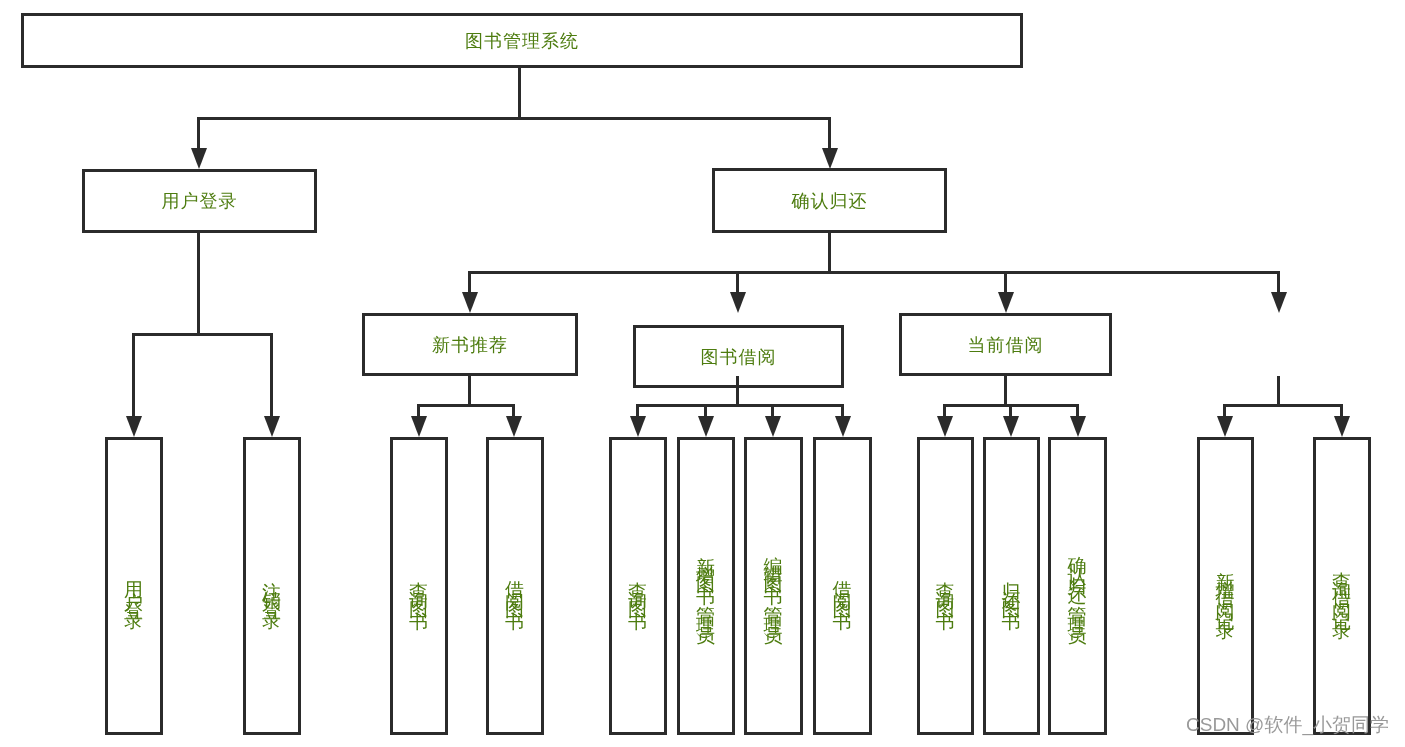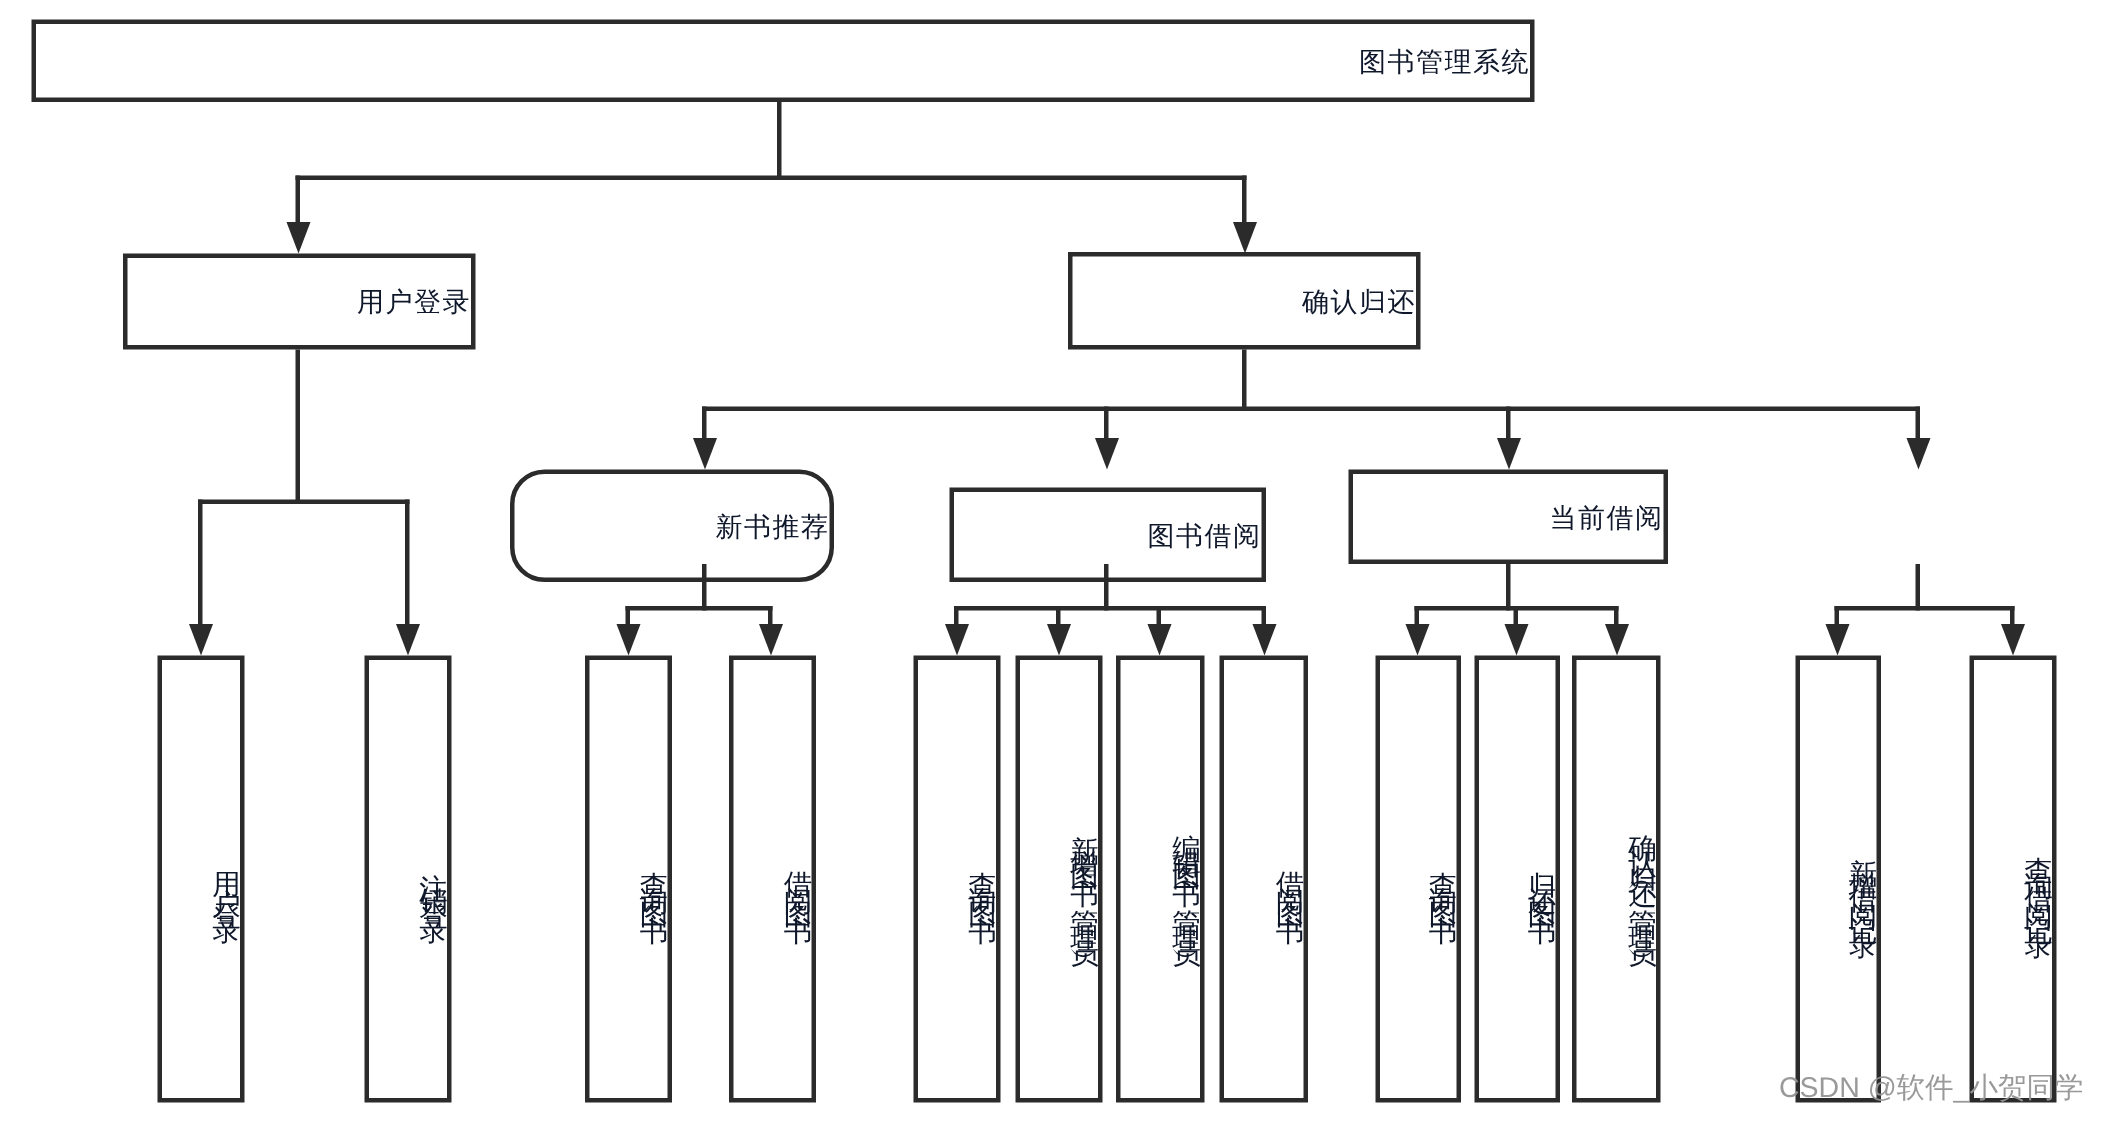--- a/index.html
+++ b/index.html
@@ -18,8 +18,8 @@
     background: #ffffff;
     display: flex;
     align-items: center;
-    justify-content: flex-end;
-    color: #0f172a;
+    justify-content: center;
+    color: #4d7c0f;
   }
   .node.h { font-size: 18px; letter-spacing: 1px; }
   .node.v span {

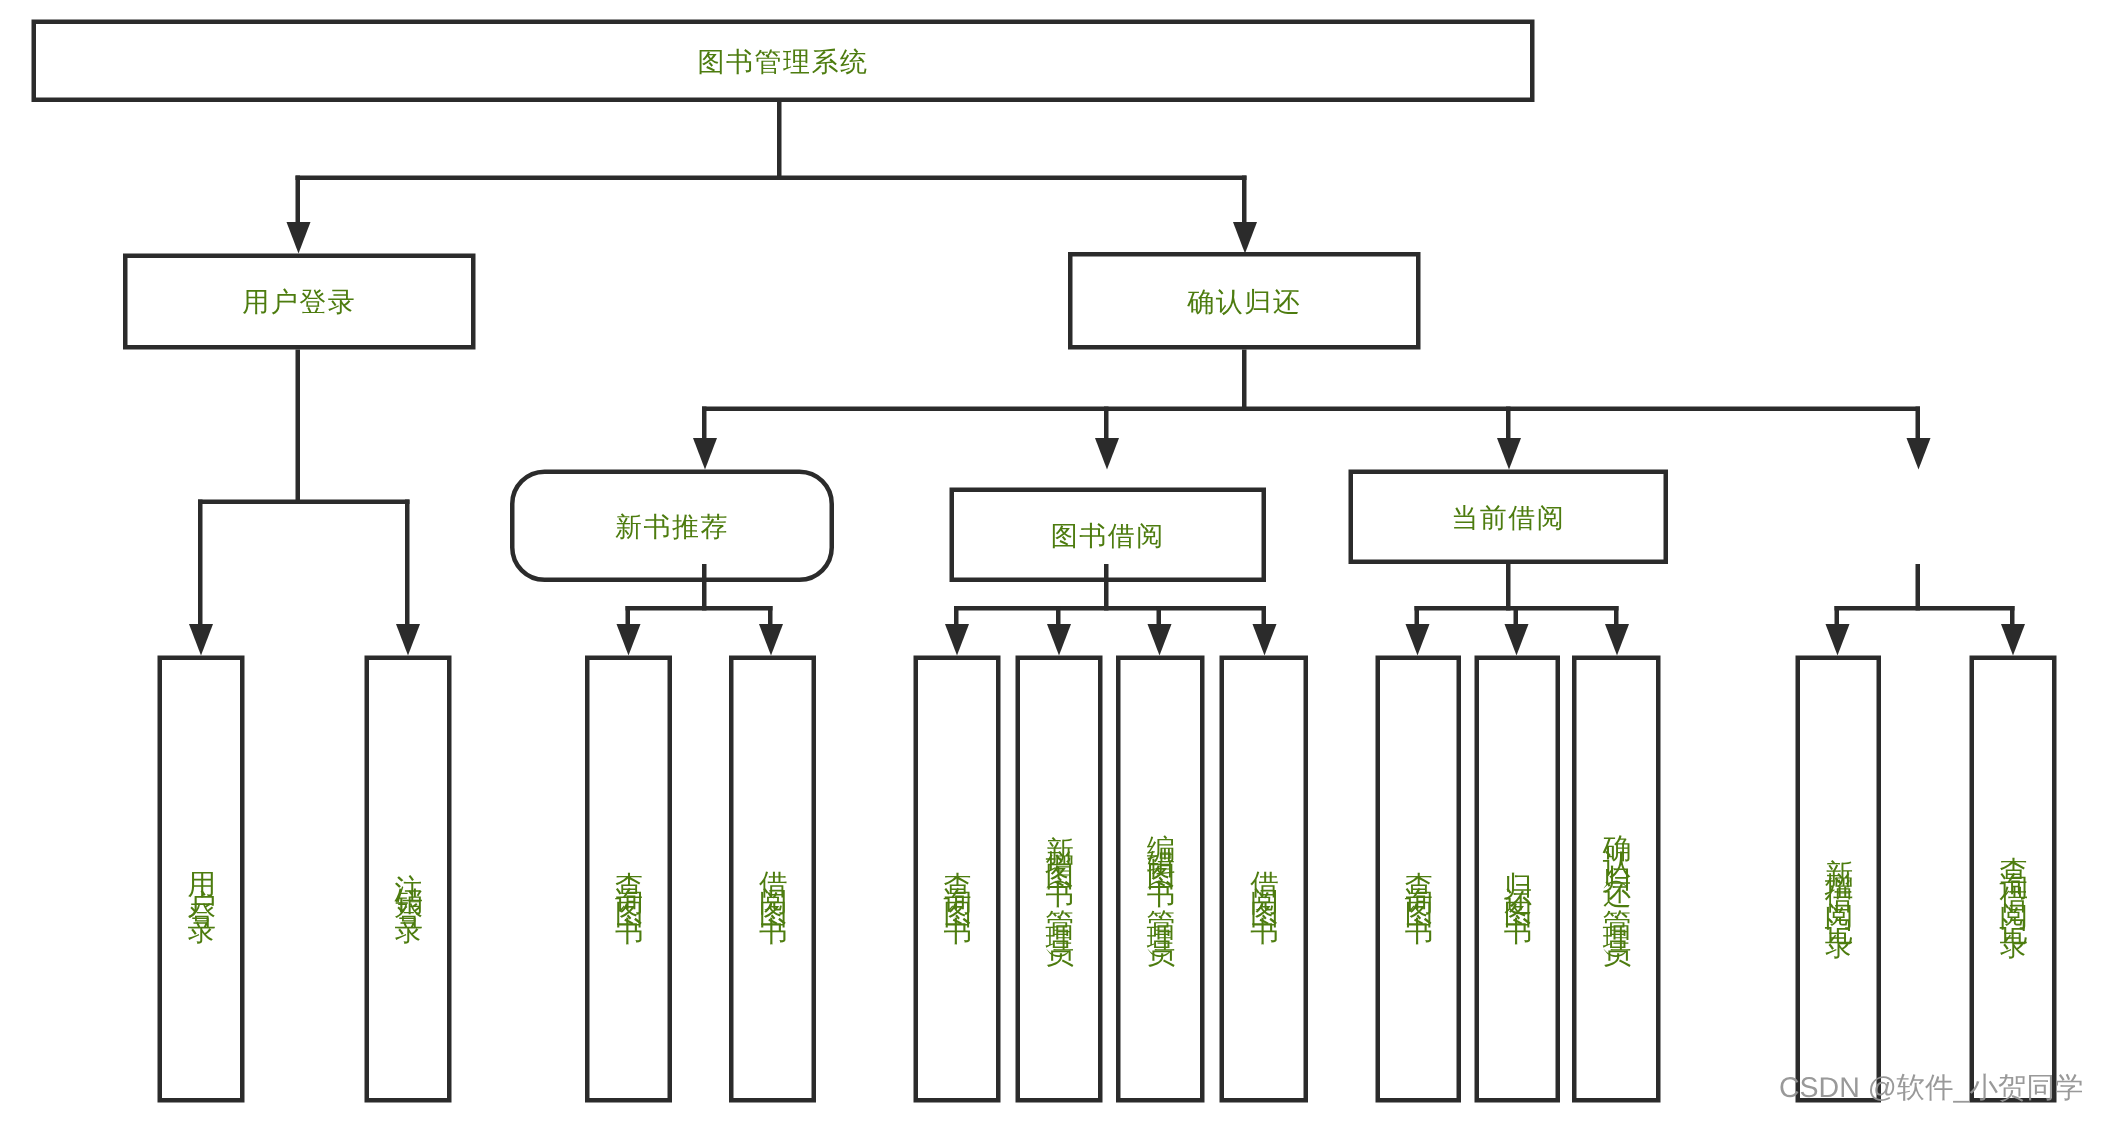--- a/index.html
+++ b/index.html
@@ -64,7 +64,7 @@
     <span>确认归还</span>
   </div>
 
-  <div class="node h" style="left:340px; top:313px; width:216px; height:75px;border-radius:23px;">
+  <div class="node h" style="left:362px; top:313px; width:216px; height:63px;">
     <span>新书推荐</span>
   </div>
 

